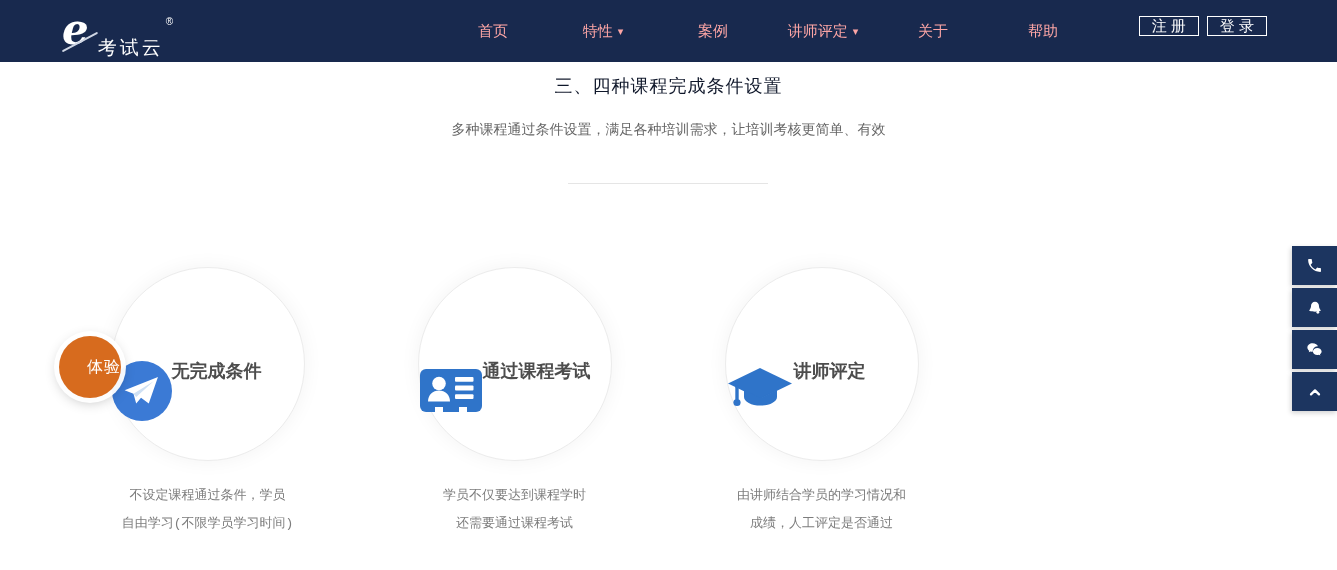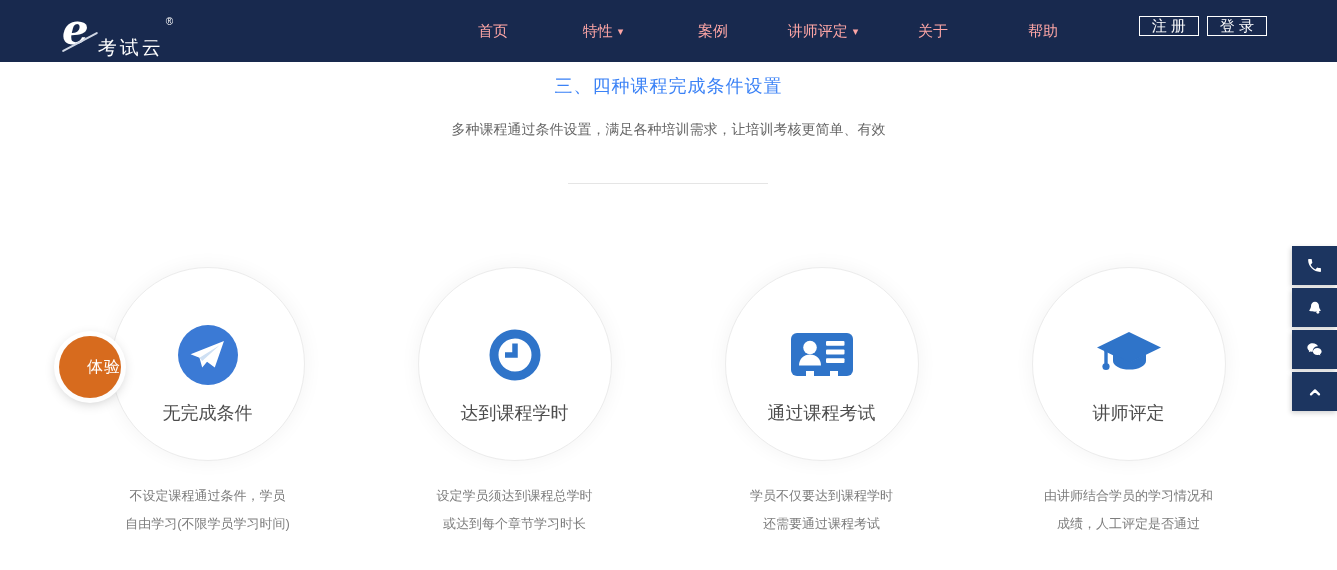--- a/index.html
+++ b/index.html
@@ -30,7 +30,7 @@
 
   
   .sec-title { position:absolute; top:74px; left:0; width:1337px; text-align:center;
-    font-size:18px; font-weight:400; color:#3b82f6; letter-spacing:1px; }
+    font-size:18px; font-weight:400; color:#0f172a; letter-spacing:1px; }
   .sec-sub { position:absolute; top:121px; left:0; width:1337px; text-align:center;
     font-size:14px; color:#666; }
   .divider { position:absolute; top:183px; left:568px; width:200px; height:0;

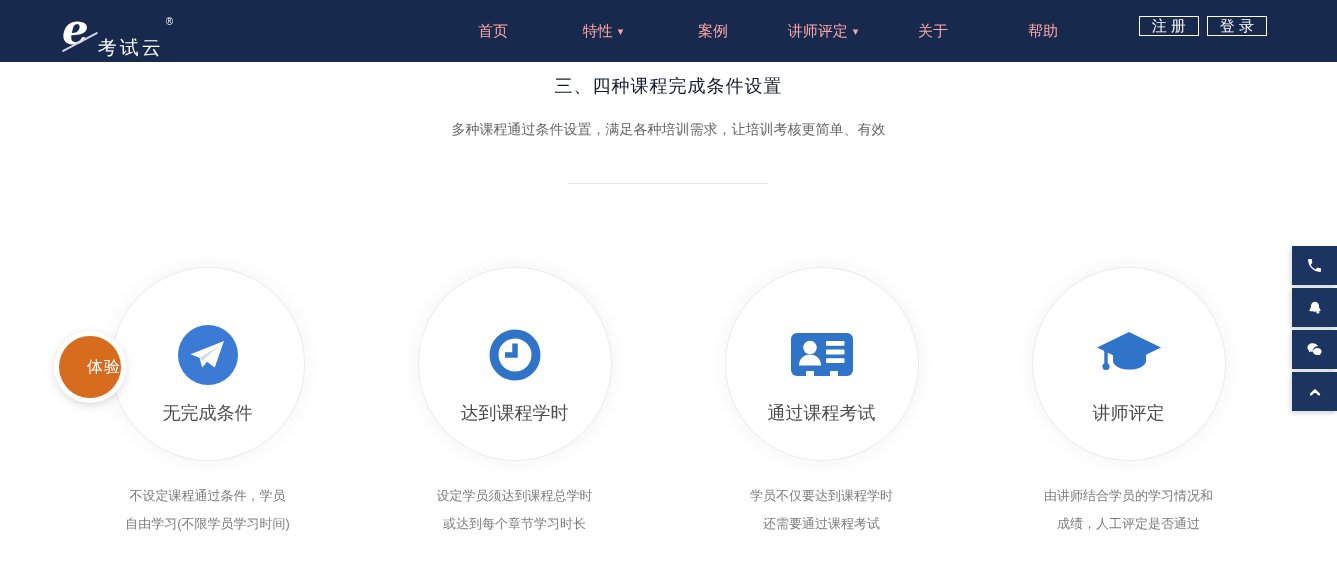--- a/index.html
+++ b/index.html
@@ -41,7 +41,7 @@
   .card { width:307px; display:flex; flex-direction:column; align-items:center; }
   .circle { width:194px; height:194px; border-radius:50%; background:#fff;
     border:1px solid #ececec; box-shadow:0 0 20px rgba(0,0,0,0.05);
-    display:flex; flex-direction:column; align-items:center; }
+    display:flex; flex-direction:row; align-items:center;font-weight:bold; }
   .icon-wrap { height:66px; margin-top:54px; display:flex; align-items:center;
     justify-content:center; }
   .card-title { margin-top:13px; font-size:18px; color:#4d4d4d; }

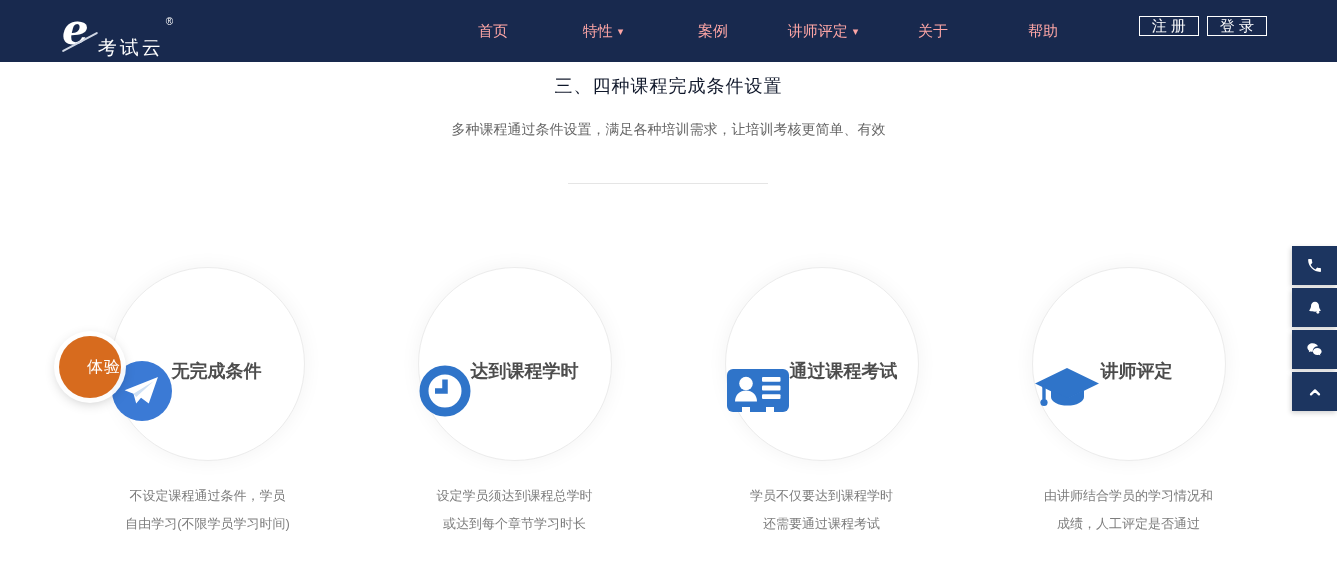--- a/index.html
+++ b/index.html
@@ -125,21 +125,6 @@
     </div>
   </div>
 
-  <div class="card">
-    <div class="circle">
-      <div class="icon-wrap">
-        <svg width="52" height="52" viewBox="0 0 52 52">
-          <circle cx="26" cy="26" r="21" fill="#fff" stroke="#2F74C9" stroke-width="9"></circle>
-          <path d="M26 14.5V26H16" fill="none" stroke="#2F74C9" stroke-width="5.5"></path>
-        </svg>
-      </div>
-      <div class="card-title">达到课程学时</div>
-    </div>
-    <div class="desc">
-      <div>设定学员须达到课程总学时</div>
-      <div>或达到每个章节学习时长</div>
-    </div>
-  </div>
 
   <div class="card">
     <div class="circle">

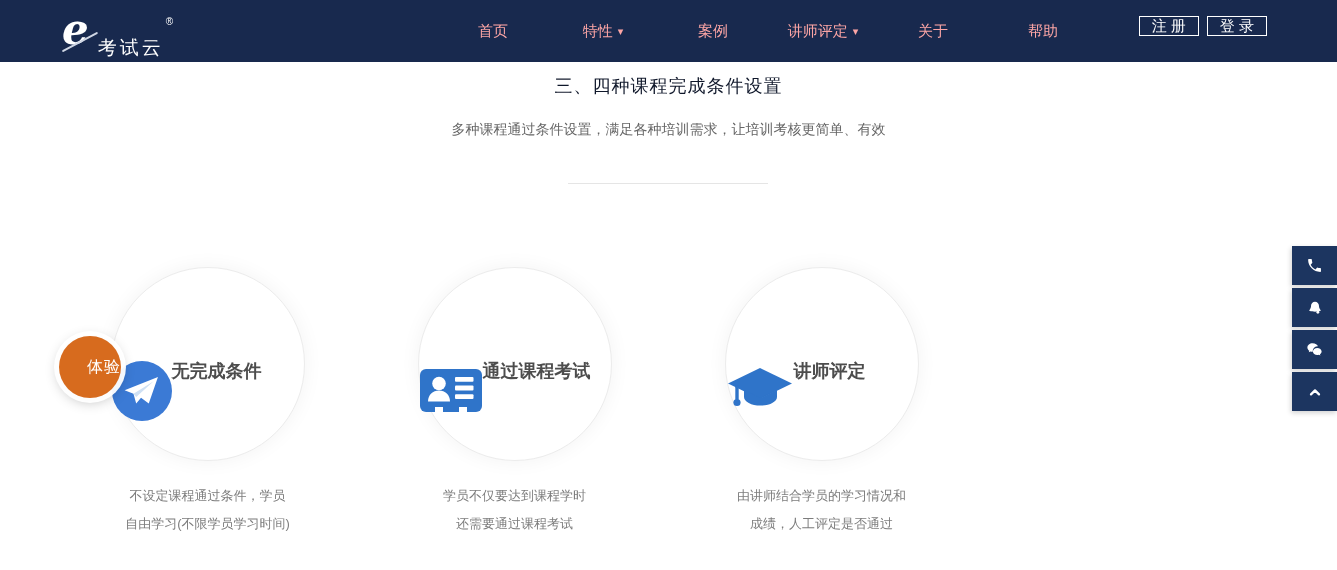--- a/index.html
+++ b/index.html
@@ -46,7 +46,7 @@
     justify-content:center; }
   .card-title { margin-top:13px; font-size:18px; color:#4d4d4d; }
   .desc { margin-top:21px; text-align:center; font-size:13px; color:#7d7d7d;
-    line-height:28px; }
+    line-height:28px;font-family:Liberation Mono, monospace; }
 
   
   .trial-badge { position:absolute; left:59px; top:336px; width:62px; height:62px;

